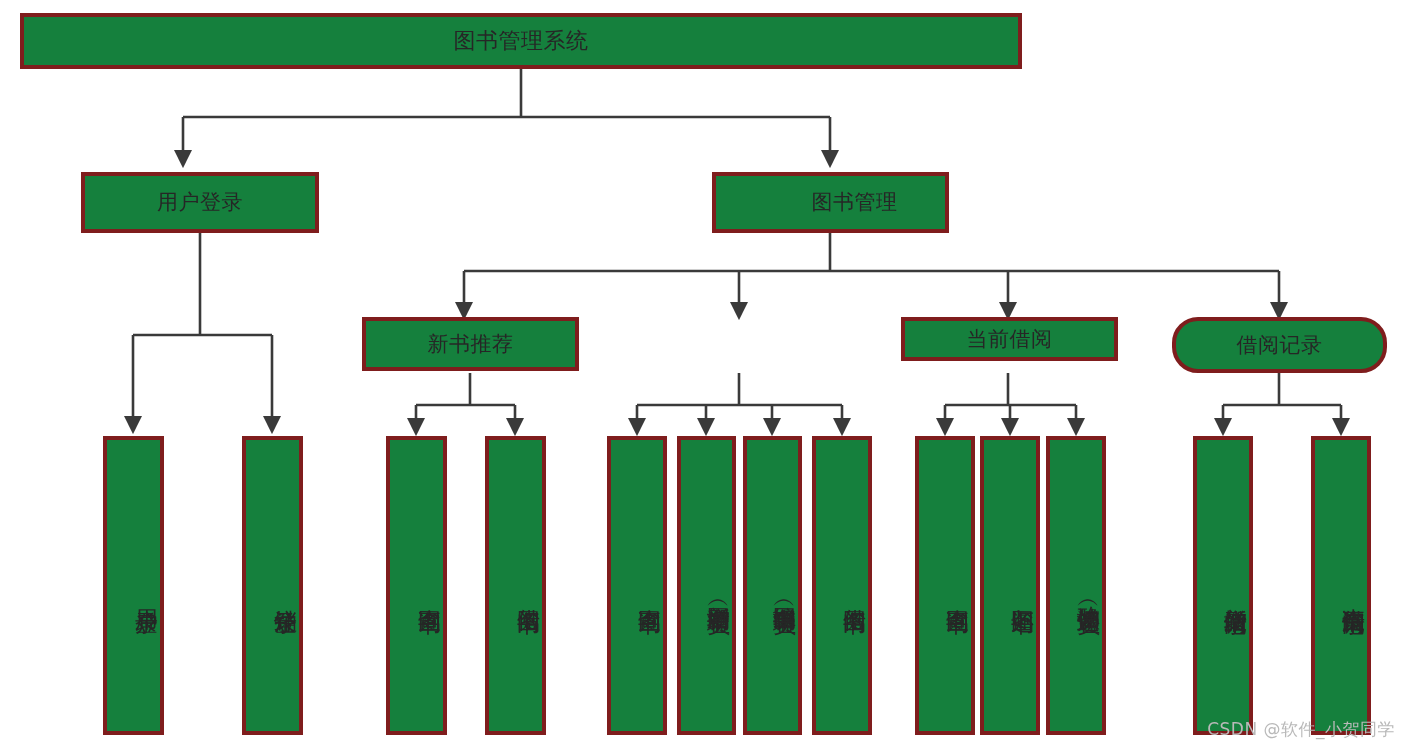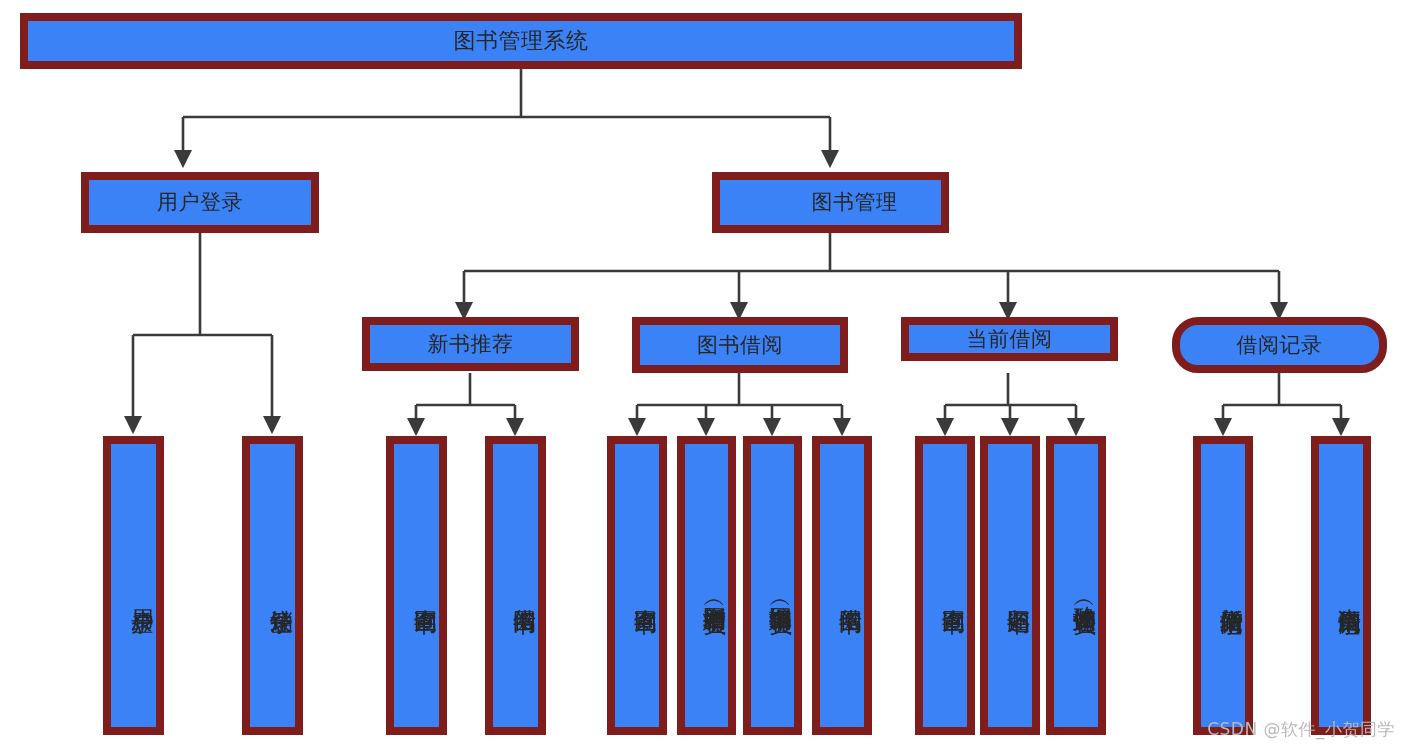--- a/index.html
+++ b/index.html
@@ -29,8 +29,8 @@
   .node {
     position: absolute;
     box-sizing: border-box;
-    border: 8px solid #7f1d1d;
-    background: #3b82f6;
+    border: 4px solid #7f1d1d;
+    background: #15803d;
     display: flex;
     align-items: center;
     justify-content: center;

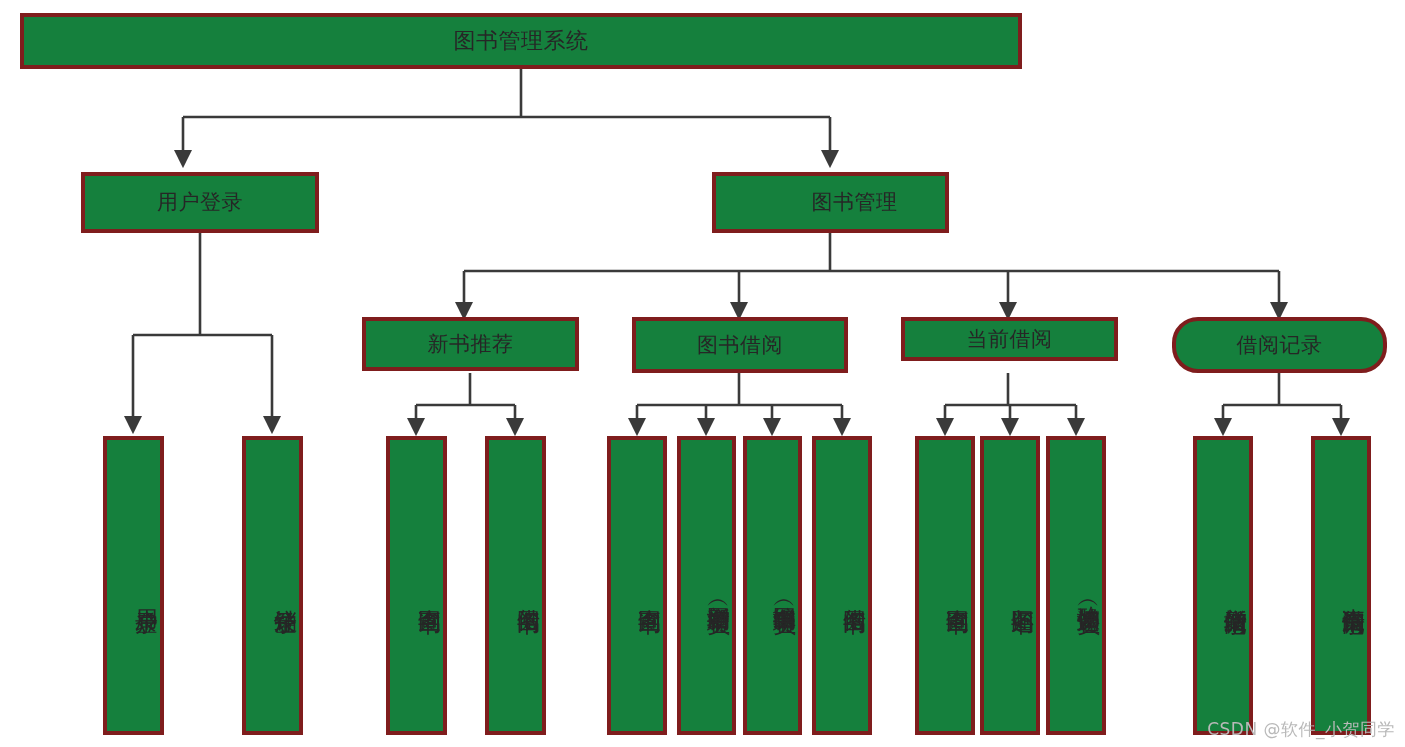--- a/index.html
+++ b/index.html
@@ -141,9 +141,6 @@
     <span>新书推荐</span>
   </div>
 
-  <div class="node horiz" style="left:632px; top:317px; width:216px; height:56px;">
-    <span>图书借阅</span>
-  </div>
 
   <div class="node horiz" style="left:901px; top:317px; width:217px; height:44px;">
     <span>当前借阅</span>

